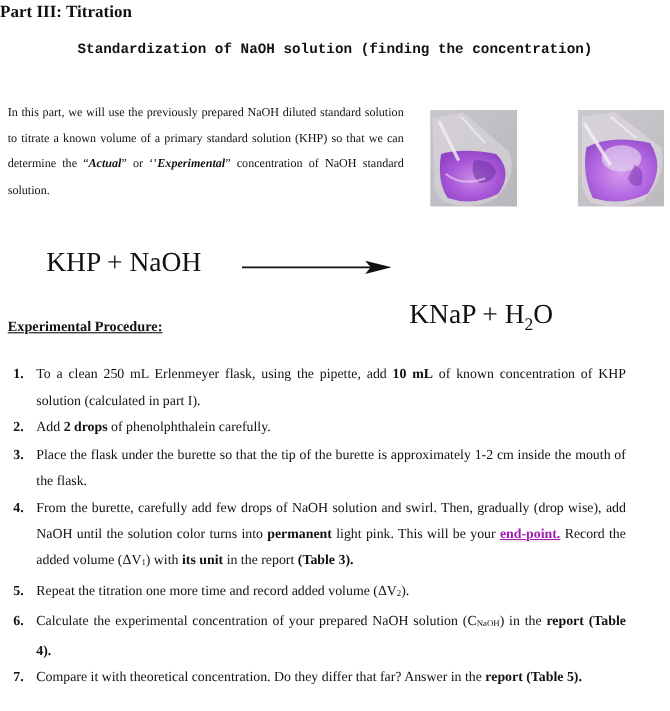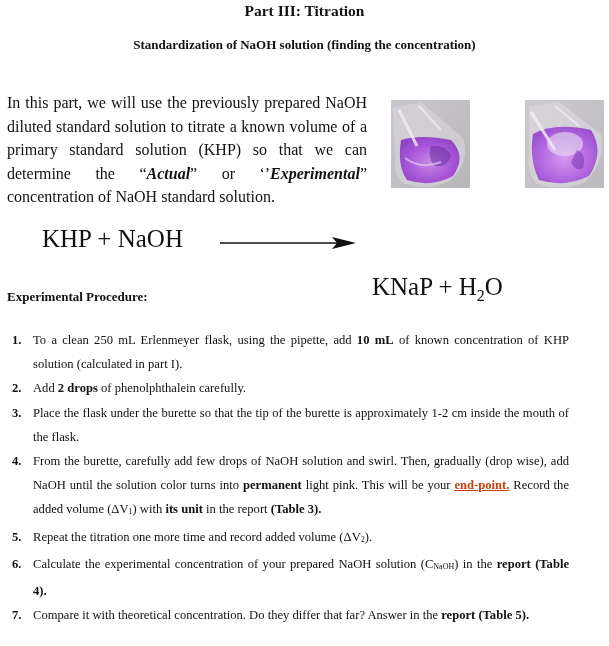--- a/index.html
+++ b/index.html
@@ -6,7 +6,7 @@
   body { width: 609px; height: 646px; position: relative; overflow: hidden;
          font-family: "Liberation Serif", "DejaVu Serif", serif; color: #111; }
   .abs { position: absolute; }
-  .title { left: 0; width: 609px; top: 2px; text-align: center; font-weight: bold; font-size: 15.5px; }
+  .title { left: 0; width: 609px; top: 2px; text-align: left; font-weight: bold; font-size: 15.5px; }
   .subtitle { left: 0; width: 609px; top: 36px; text-align: center; font-weight: bold; font-size: 13px; line-height: 17px; }
   .intro { left: 7px; top: 91px; width: 360px; font-size: 16px; line-height: 23.5px; text-align: justify; text-align-last: left; }
   .intro b i, .intro i b { font-weight: bold; font-style: italic; }

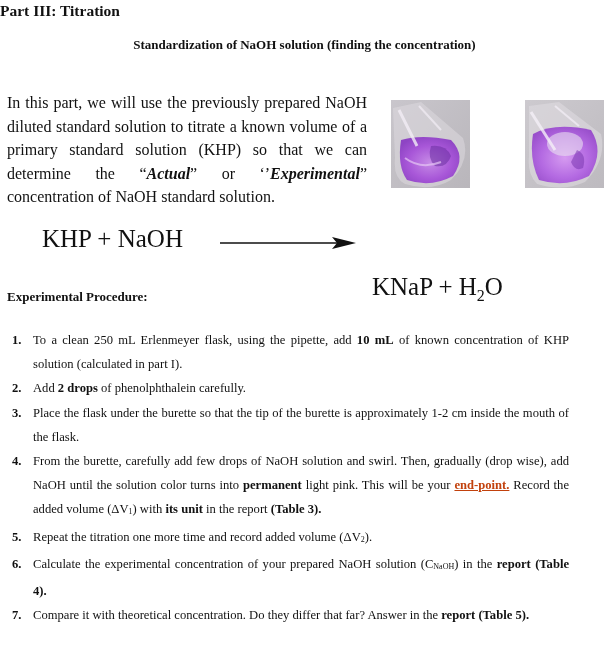--- a/index.html
+++ b/index.html
@@ -7,7 +7,7 @@
          font-family: "Liberation Serif", "DejaVu Serif", serif; color: #111; }
   .abs { position: absolute; }
   .title { left: 0; width: 609px; top: 2px; text-align: left; font-weight: bold; font-size: 15.5px; }
-  .subtitle { left: 0; width: 609px; top: 36px; text-align: center; font-weight: bold; font-size: 13px; line-height: 17px; }
+  .subtitle { left: 0; width: 609px; top: 36px; text-align: center; font-weight: bold; font-size: 13px; line-height: 17px; font-family: Liberation Mono, monospace; }
   .intro { left: 7px; top: 91px; width: 360px; font-size: 16px; line-height: 23.5px; text-align: justify; text-align-last: left; }
   .intro b i, .intro i b { font-weight: bold; font-style: italic; }
   .photo { top: 100px; width: 79px; height: 88px; overflow: hidden; }

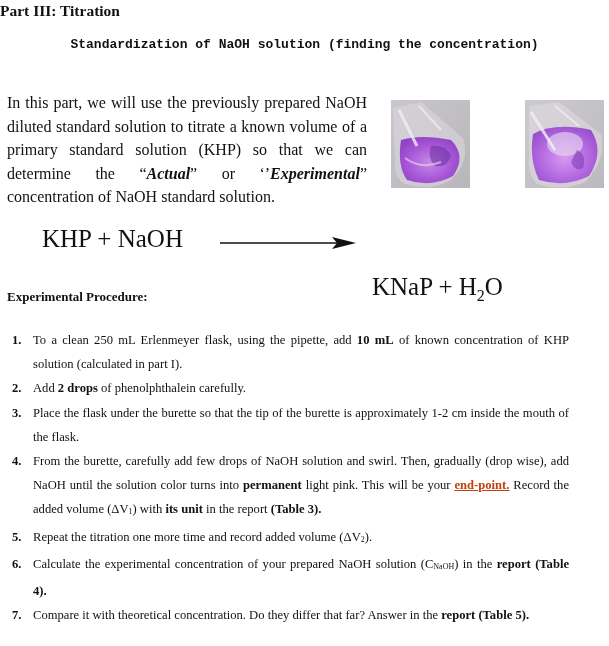--- a/index.html
+++ b/index.html
@@ -8,7 +8,7 @@
   .abs { position: absolute; }
   .title { left: 0; width: 609px; top: 2px; text-align: left; font-weight: bold; font-size: 15.5px; }
   .subtitle { left: 0; width: 609px; top: 36px; text-align: center; font-weight: bold; font-size: 13px; line-height: 17px; font-family: Liberation Mono, monospace; }
-  .intro { left: 7px; top: 91px; width: 360px; font-size: 16px; line-height: 23.5px; text-align: justify; text-align-last: left; }
+  .intro { left: 7px; top: 91px; width: 360px; font-size: 11px; line-height: 23.5px; text-align: justify; text-align-last: left; }
   .intro b i, .intro i b { font-weight: bold; font-style: italic; }
   .photo { top: 100px; width: 79px; height: 88px; overflow: hidden; }
   .photo svg { display: block; }

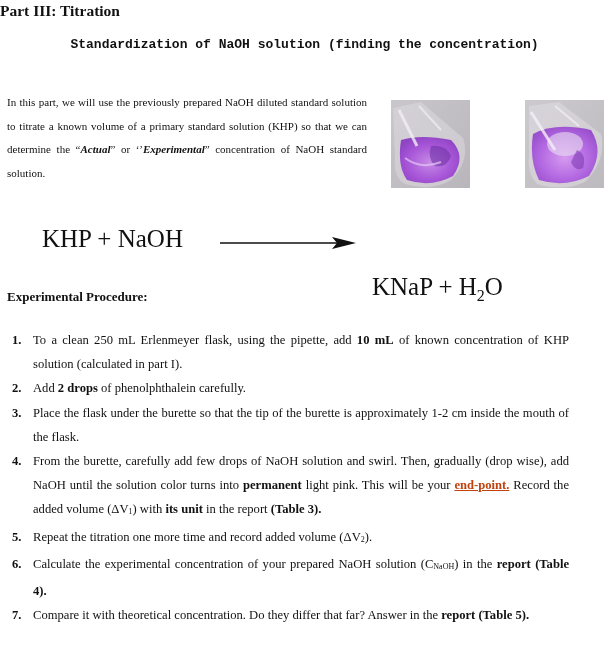--- a/index.html
+++ b/index.html
@@ -19,7 +19,7 @@
   .eq-right { left: 372px; margin-top: 48px; }
   .eq sub { font-size: 16px; vertical-align: -6px; line-height: 0; }
   .arrow { left: 220px; top: 236px; width: 136px; height: 14px; }
-  .proc-head { left: 7px; top: 289px; font-weight: bold; font-size: 13px; }
+  .proc-head { left: 7px; top: 289px; font-weight: bold; font-size: 13px; text-decoration: underline; }
   .list { left: 0; top: 328px; width: 609px; font-size: 12.6px; }
   .item { position: relative; padding-left: 33px; width: 536px; line-height: 24.2px; text-align: justify; text-align-last: left; margin-bottom: 0; }
   .item .num { position: absolute; left: 12px; top: 0; font-weight: bold; }

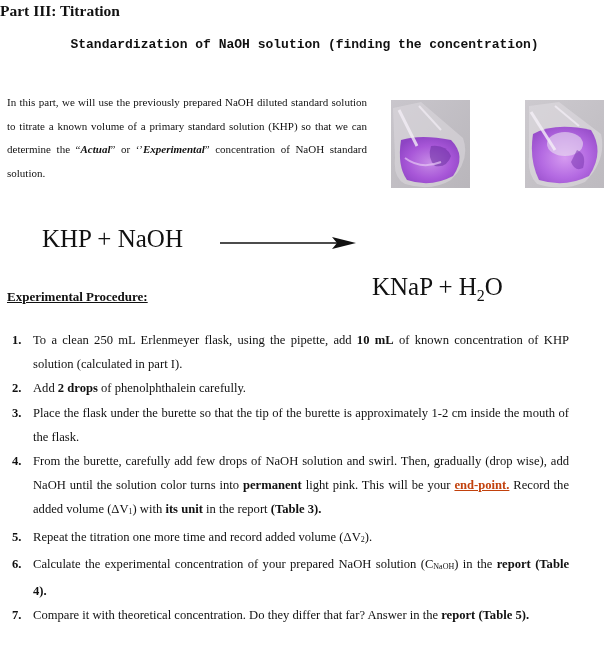--- a/index.html
+++ b/index.html
@@ -24,7 +24,7 @@
   .item { position: relative; padding-left: 33px; width: 536px; line-height: 24.2px; text-align: justify; text-align-last: left; margin-bottom: 0; }
   .item .num { position: absolute; left: 12px; top: 0; font-weight: bold; }
   .item b { font-weight: bold; }
-  .link { color: #c2410c; font-weight: bold; text-decoration: underline; cursor: pointer; }
+  .link { color: #a21caf; font-weight: bold; text-decoration: underline; cursor: pointer; }
   .small-sub { font-size: 8px; vertical-align: -1px; }
 </style>
 </head>

